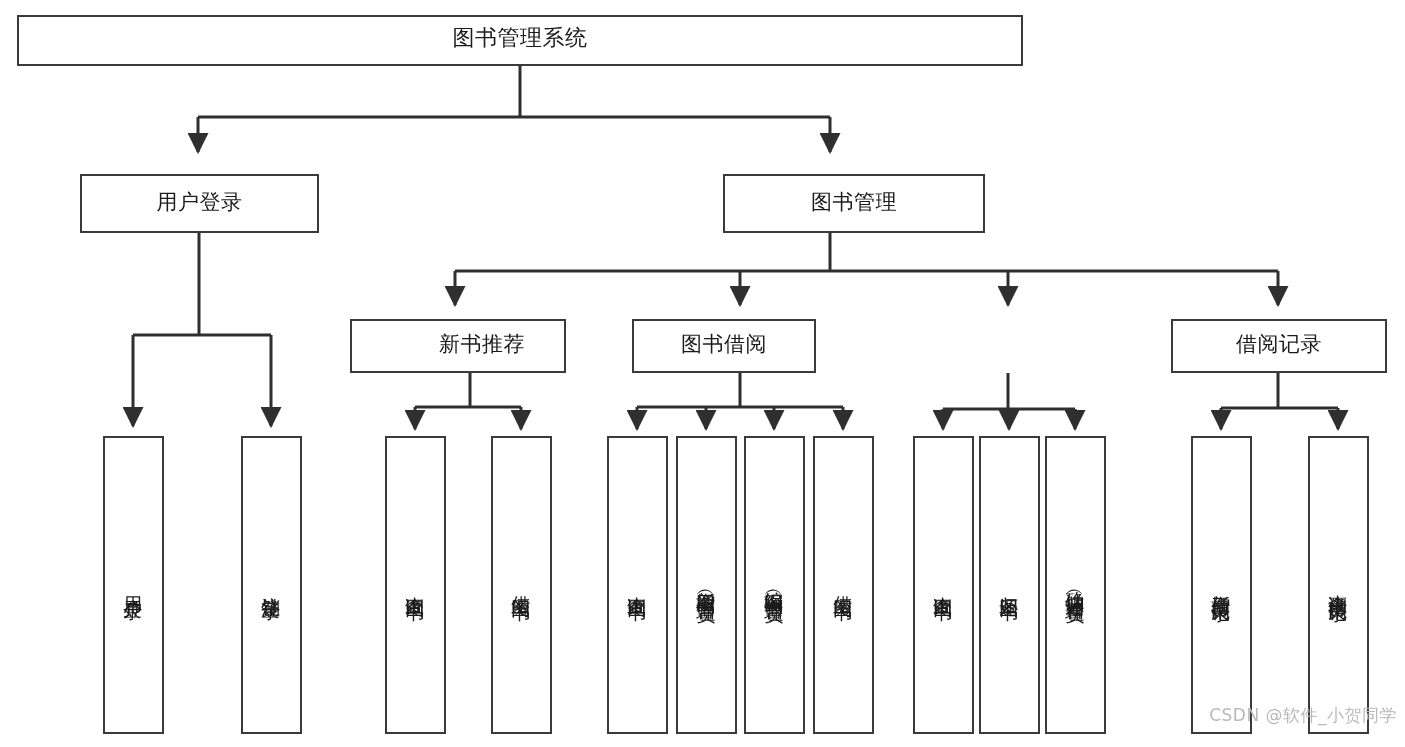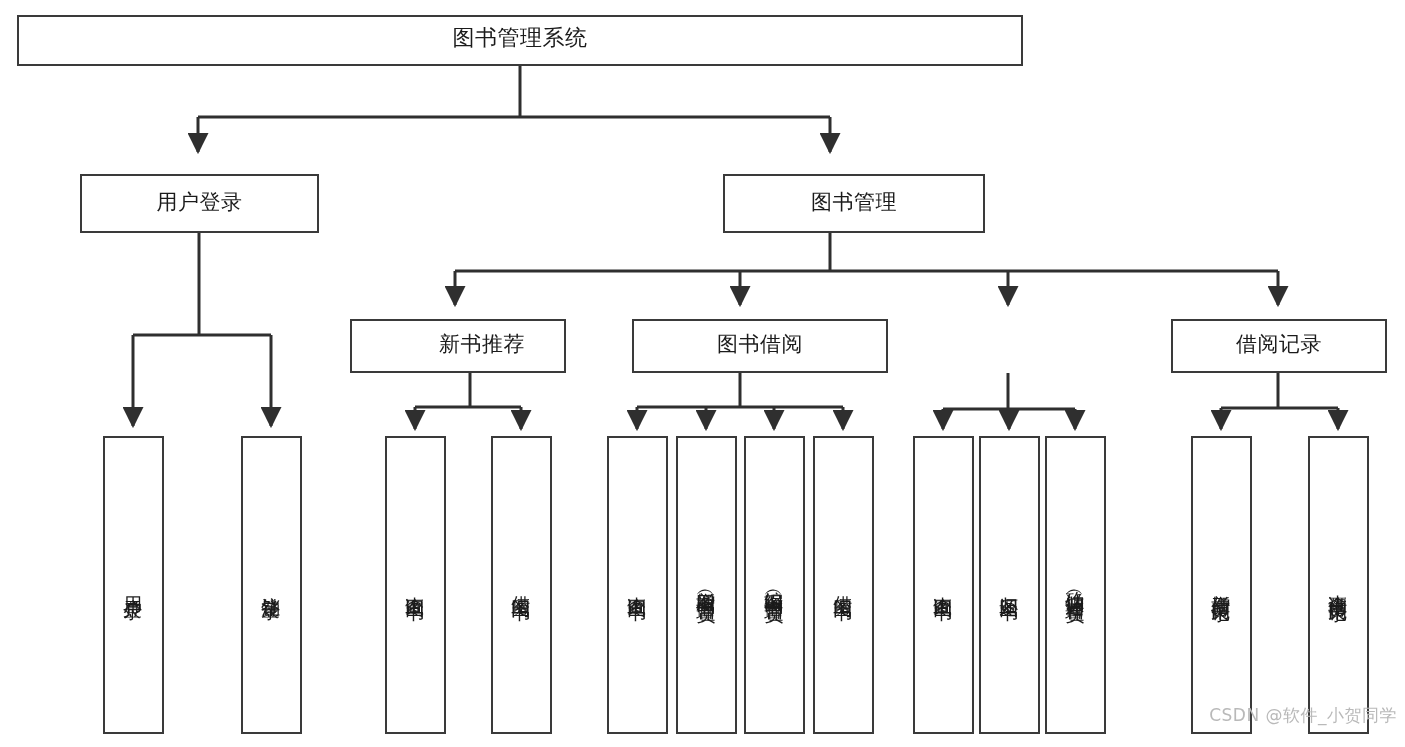--- a/index.html
+++ b/index.html
@@ -139,7 +139,7 @@
   <div class="node h" style="left:350px; top:319px; width:216px; height:54px;padding-left:48px;">
     <span class="label">新书推荐</span>
   </div>
-  <div class="node h" style="left:632px; top:319px; width:256px; height:54px;">
+  <div class="node h" style="left:632px; top:319px; width:184px; height:54px;">
     <span class="label">图书借阅</span>
   </div>
   <div class="node h" style="left:1171px; top:319px; width:216px; height:54px;">

